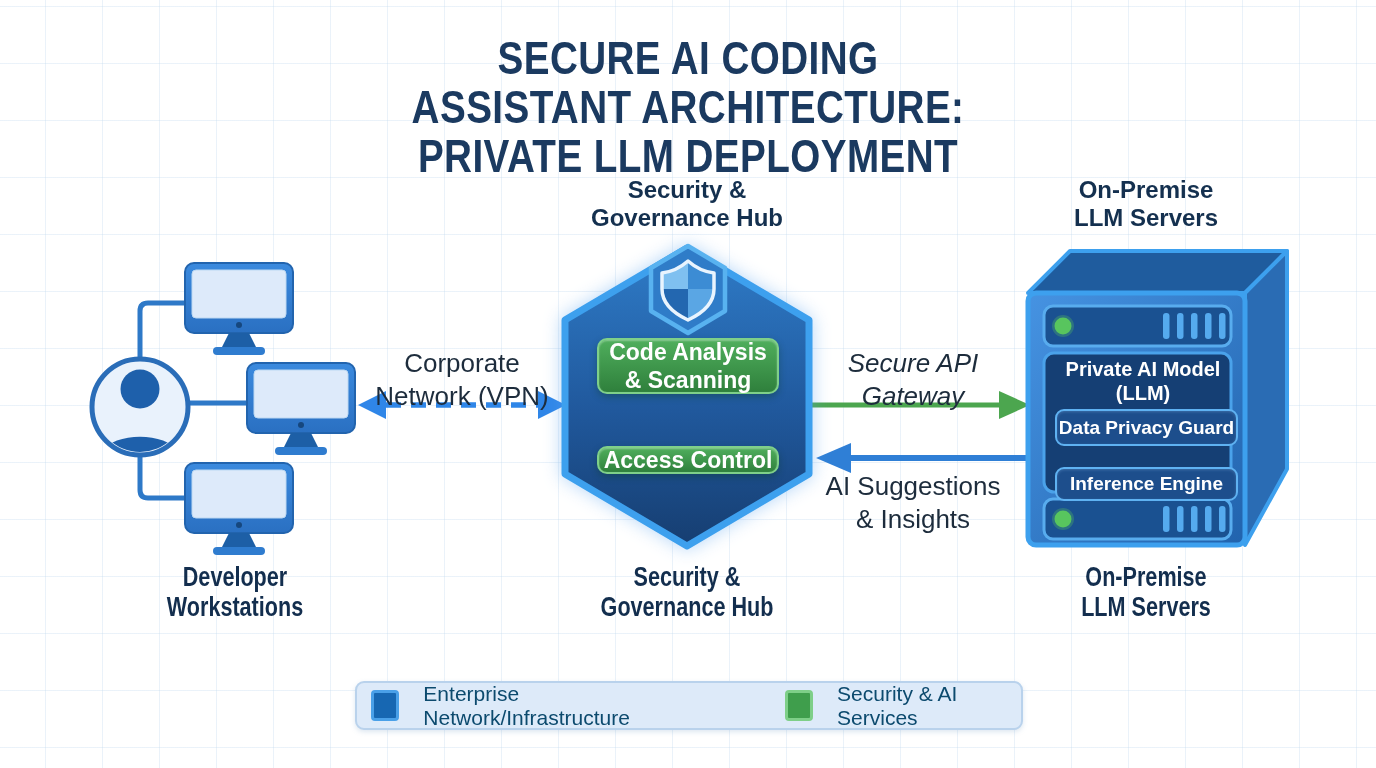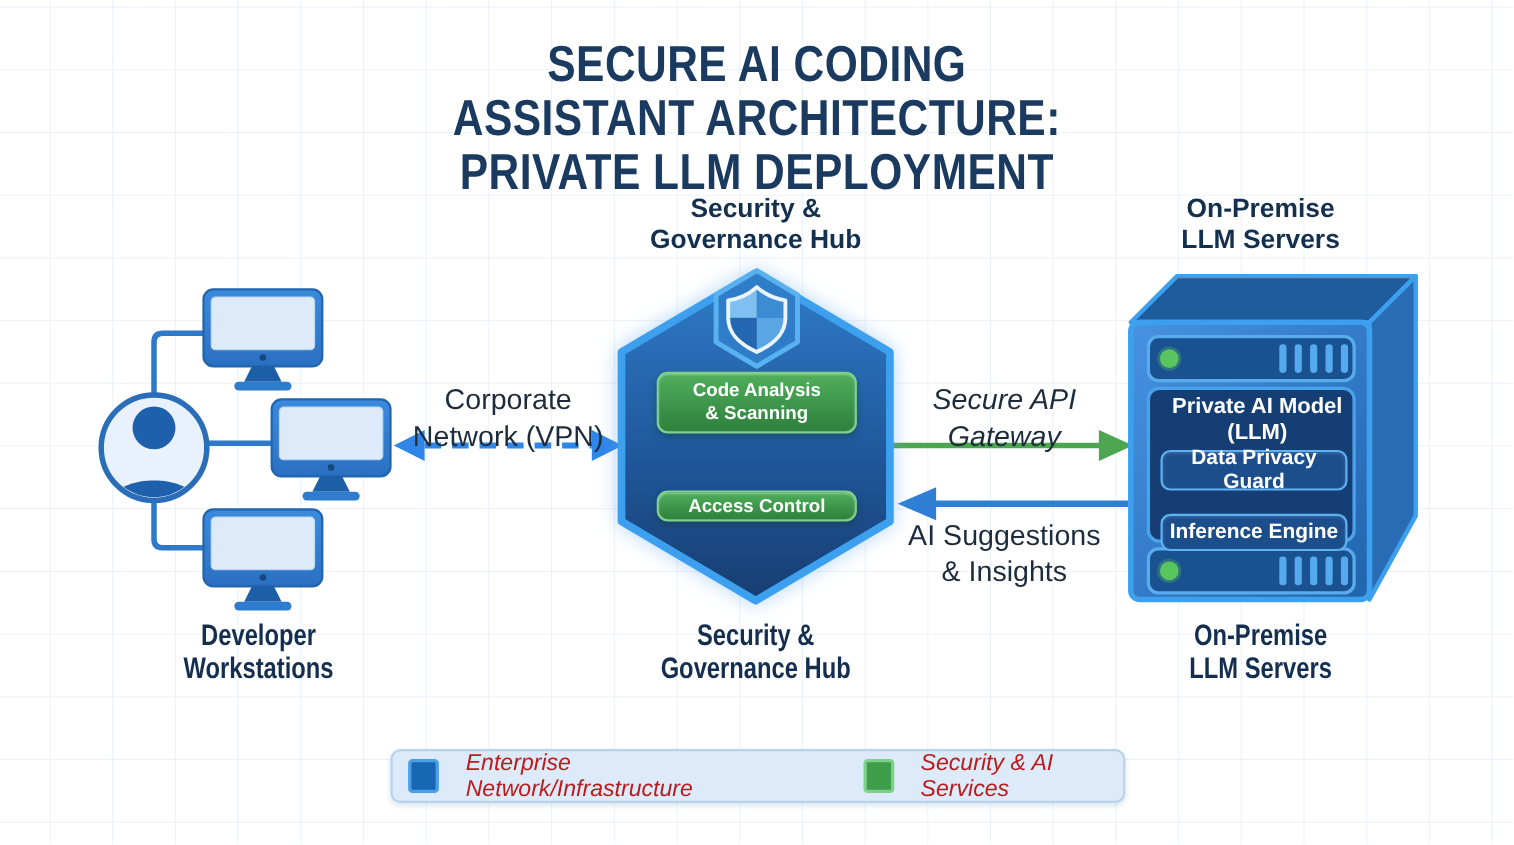--- a/index.html
+++ b/index.html
@@ -30,7 +30,7 @@
     position:absolute;left:597px;width:182px;
     background:linear-gradient(180deg,#4fae5c 0%,#2f803c 100%);
     border:2.5px solid #7fd089;border-radius:10px;
-    color:#fff;font-weight:700;font-size:17px;line-height:1.22;
+    color:#fff;font-weight:700;font-size:23px;line-height:1.22;
     display:flex;align-items:center;justify-content:center;text-align:center;
     white-space:pre-line;box-sizing:border-box;
     box-shadow:0 3px 7px rgba(15,60,30,.35), inset 0 1px 2px rgba(255,255,255,.35);

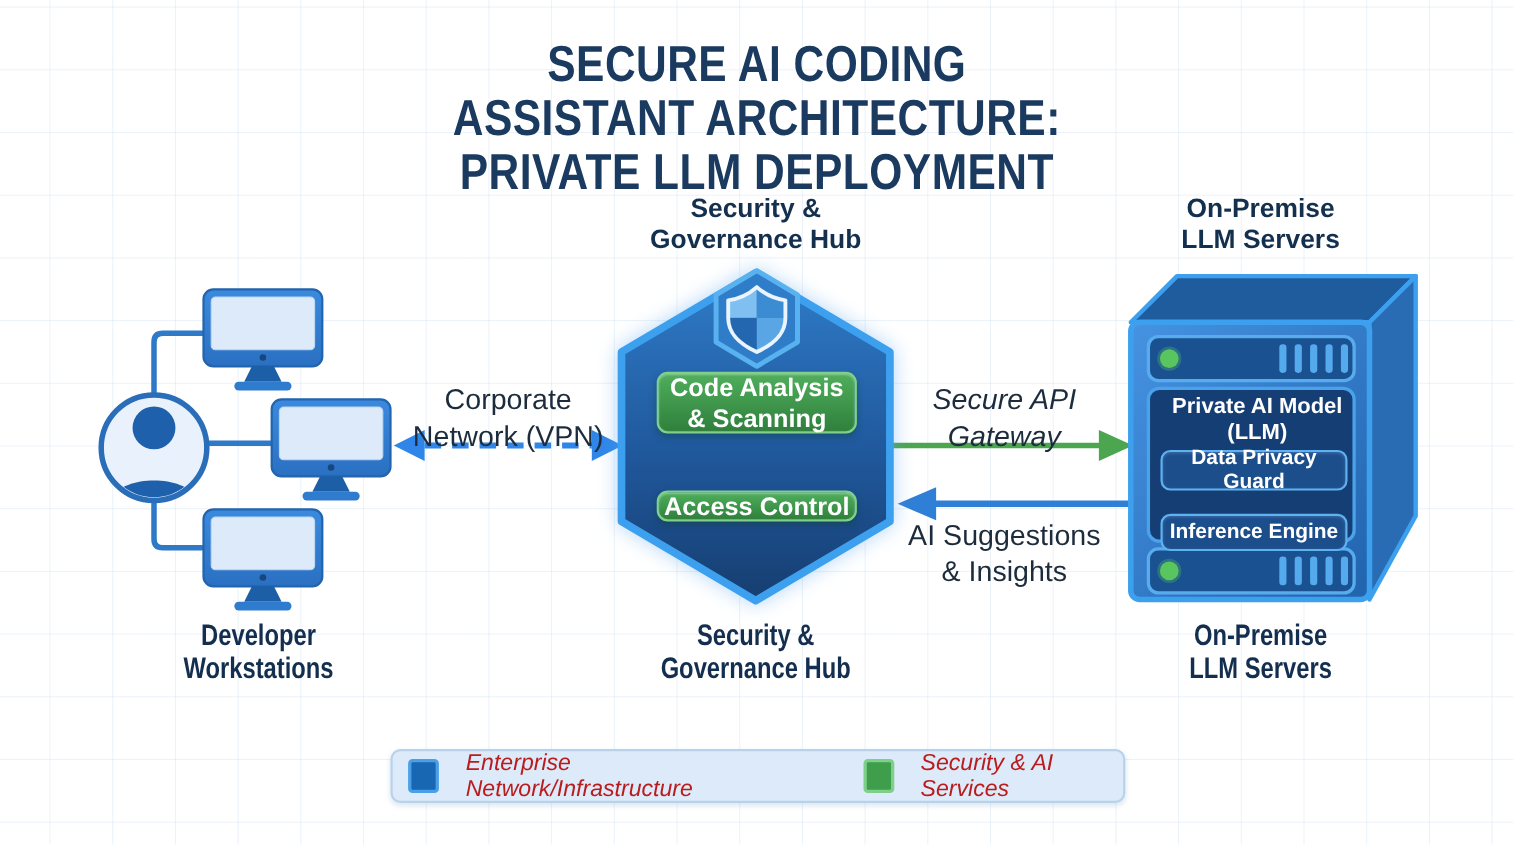--- a/index.html
+++ b/index.html
@@ -41,10 +41,10 @@
     color:#fff;font-size:20px;font-weight:700;line-height:1.2;padding-left:10px;
   }
   .srv-btn{
-    position:absolute;left:1055px;width:170px;
+    position:absolute;left:1055px;width:183px;
     background:#1d4e8c;border:2.5px solid #5fb2f2;border-radius:9px;
     color:#fff;font-size:19px;font-weight:600;
-    display:flex;align-items:center;justify-content:center;text-align:center;
+    display:flex;align-items:center;justify-content:center;text-align:left;
     box-sizing:border-box;box-shadow:inset 0 1px 3px rgba(160,210,255,.25);
   }
   .legend{

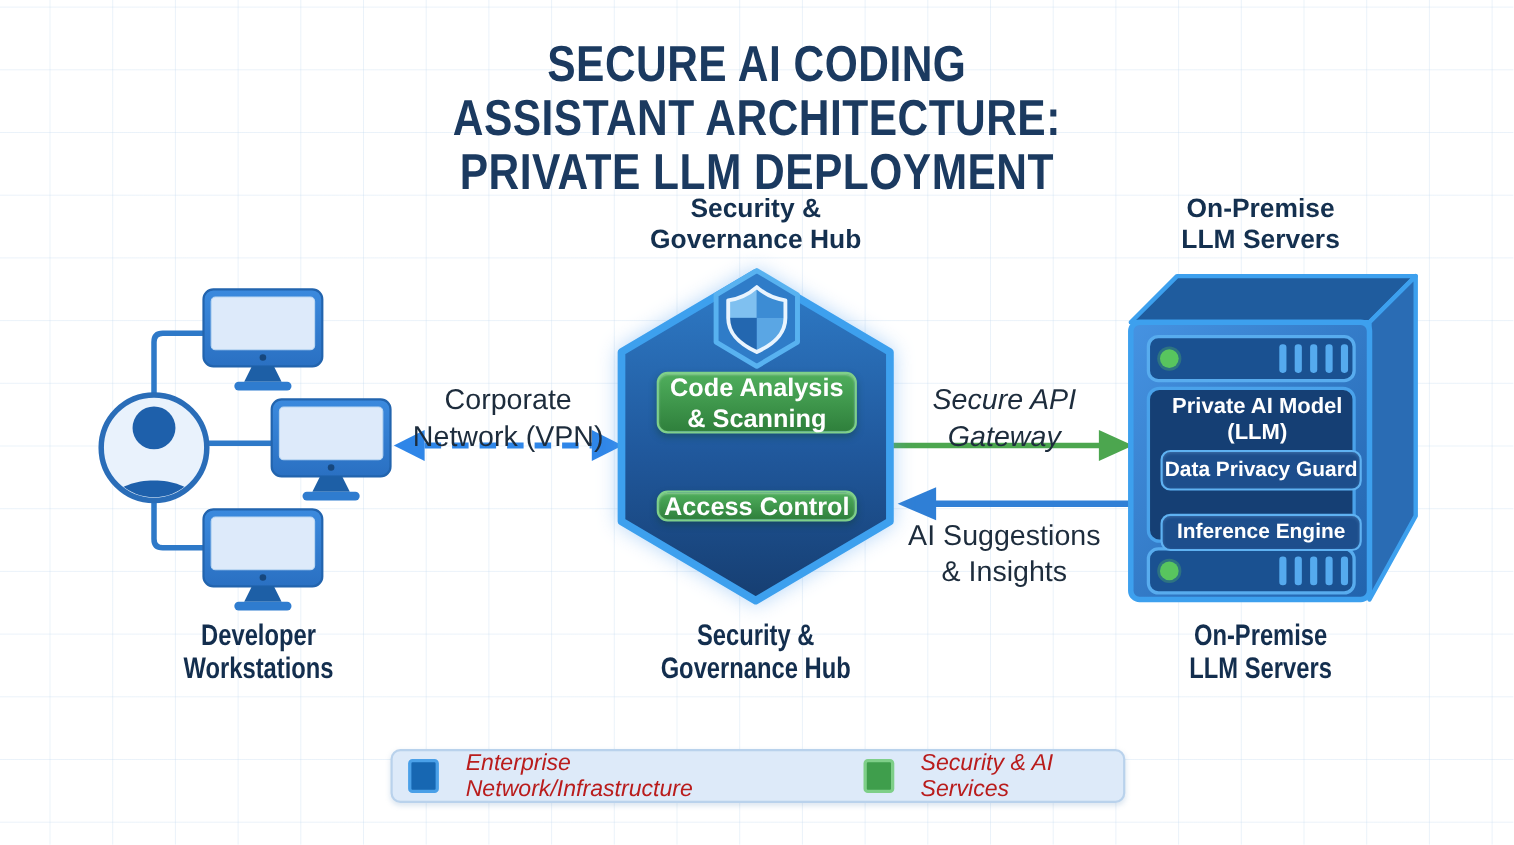--- a/index.html
+++ b/index.html
@@ -58,7 +58,7 @@
   .swatch{width:31px;height:31px;border-radius:4px;box-sizing:border-box;}
   .swatch-blue{border:3px solid #4aa0e8;}
   .swatch-green{border:3px solid #7ecf88;}
-  .legend-label{font-size:21px;color:#b91c1c;font-style:italic;}
+  .legend-label{font-size:21px;color:#0c4a6e;}
 </style>
 </head>
 <body>

